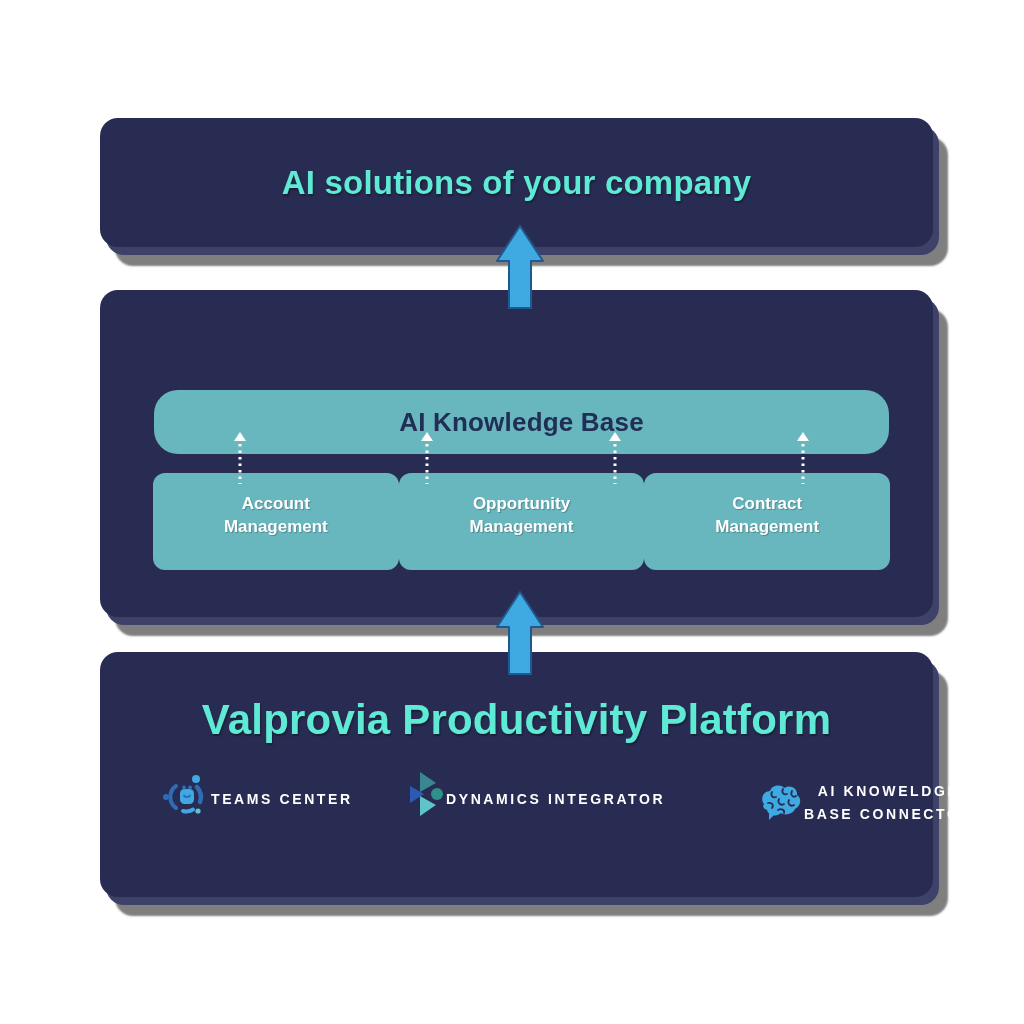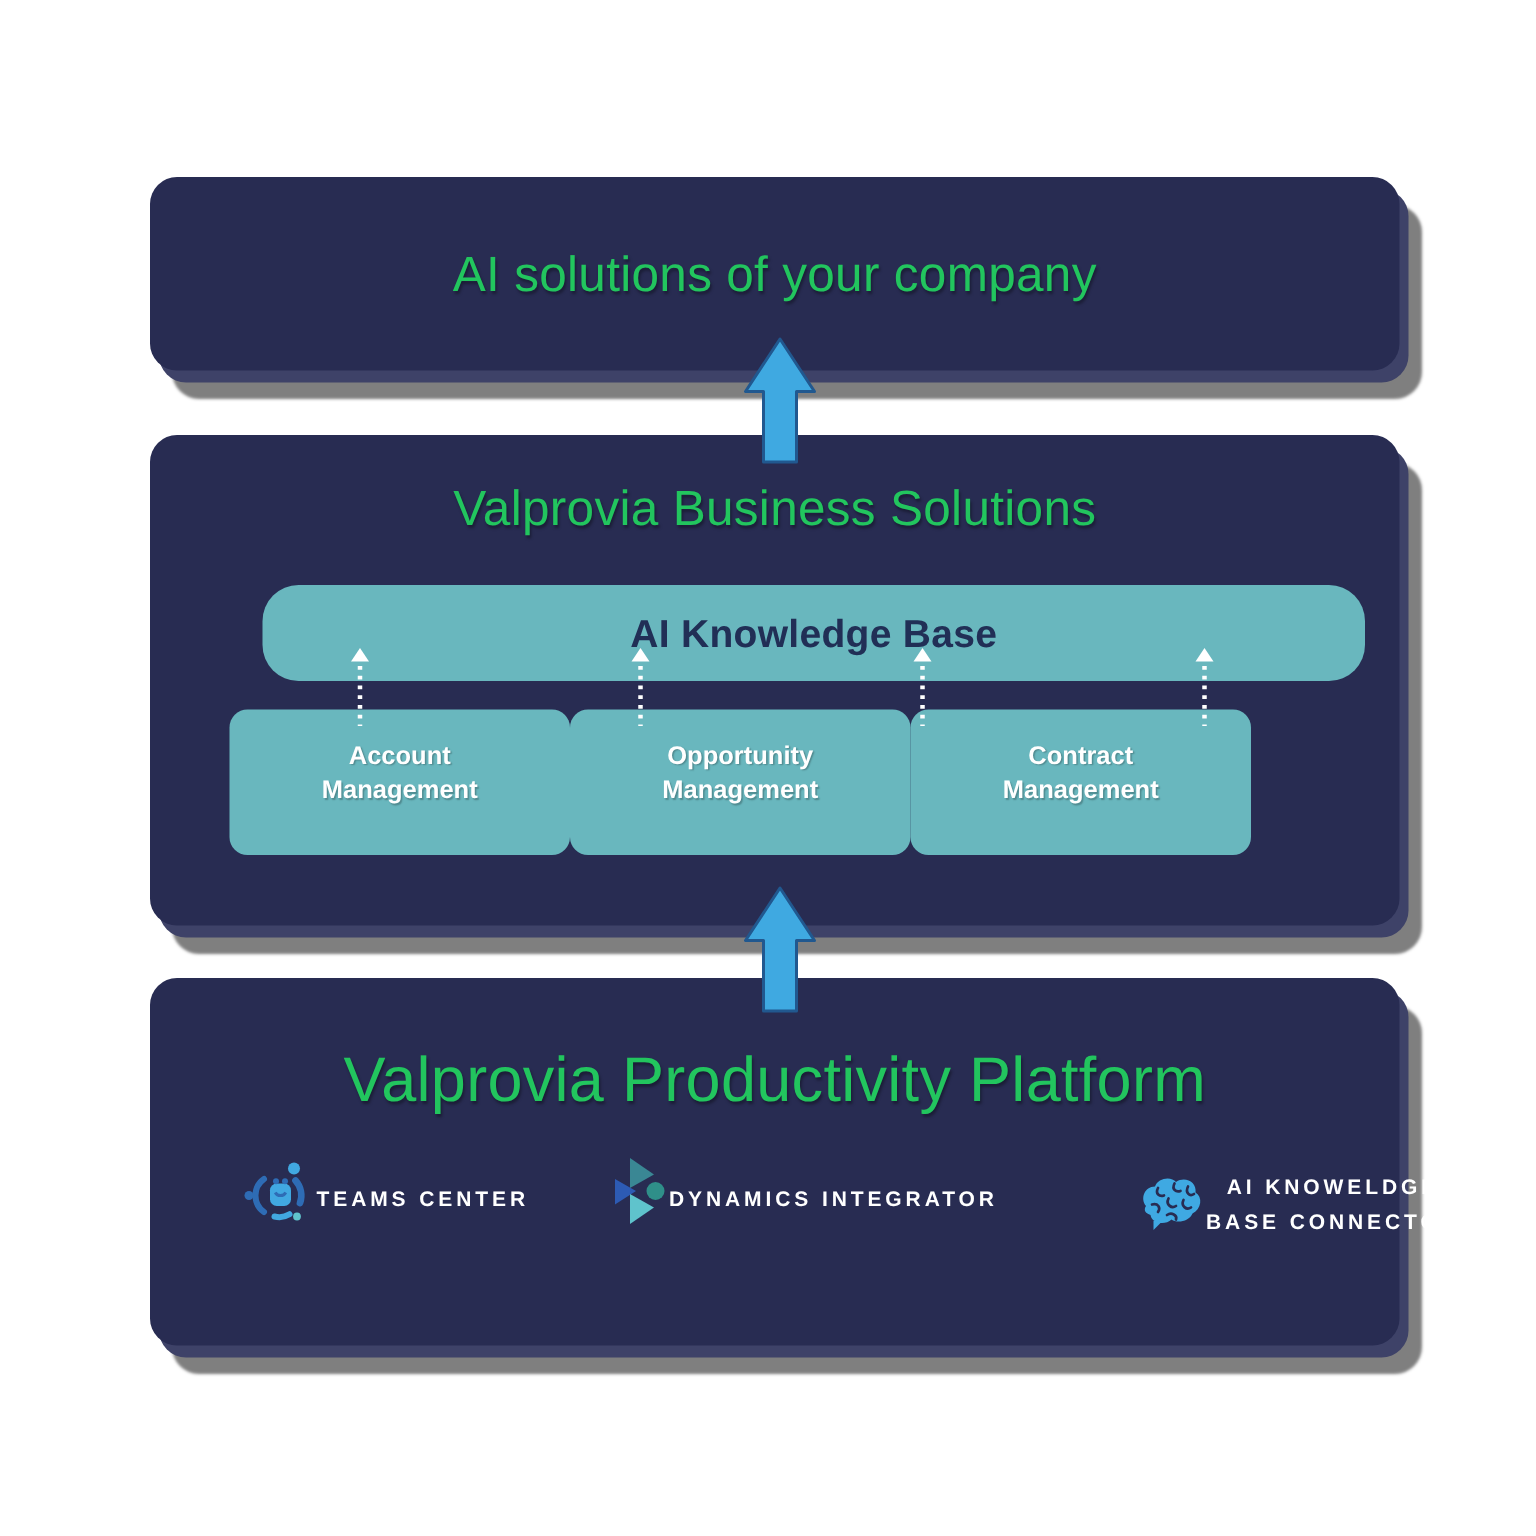--- a/index.html
+++ b/index.html
@@ -16,7 +16,7 @@
   #panel-middle{top:290px;height:327px;}
   #panel-bottom{top:652px;height:245px;}
   .panel-title{
-    color:#22c55e;font-size:33px;font-weight:normal;text-align:center;
+    color:#5eead4;font-size:33px;font-weight:bold;text-align:center;
     text-shadow:1px 2px 2px rgba(0,0,0,0.35);letter-spacing:0.2px;
   }
   #panel-middle .panel-title{margin-top:30px;}

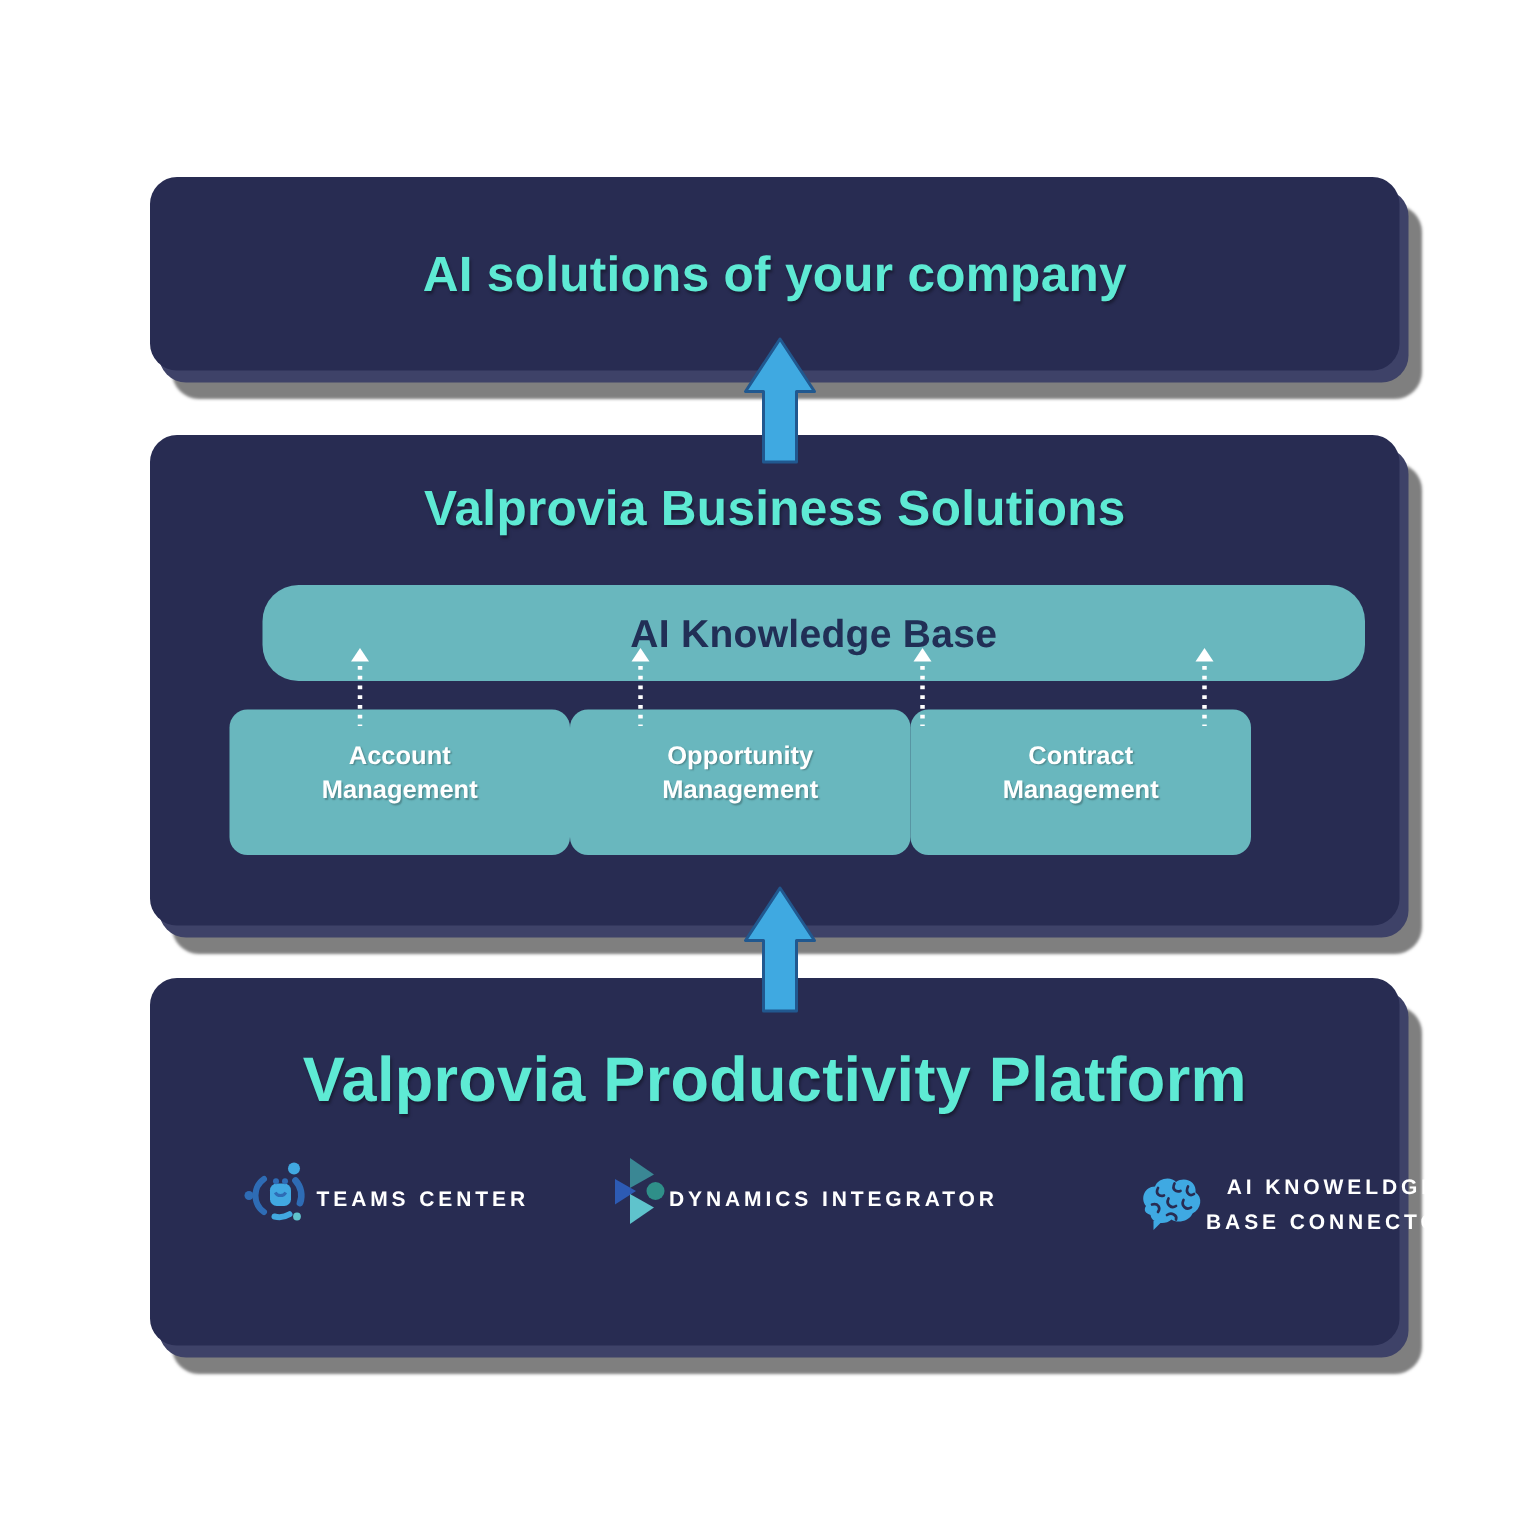--- a/index.html
+++ b/index.html
@@ -68,7 +68,6 @@
 </div>
 
 <div class="panel" id="panel-middle">
-  <div class="panel-title">Valprovia Business Solutions</div>
 
   <div class="kb-bar">
     <span>AI Knowledge Base</span>

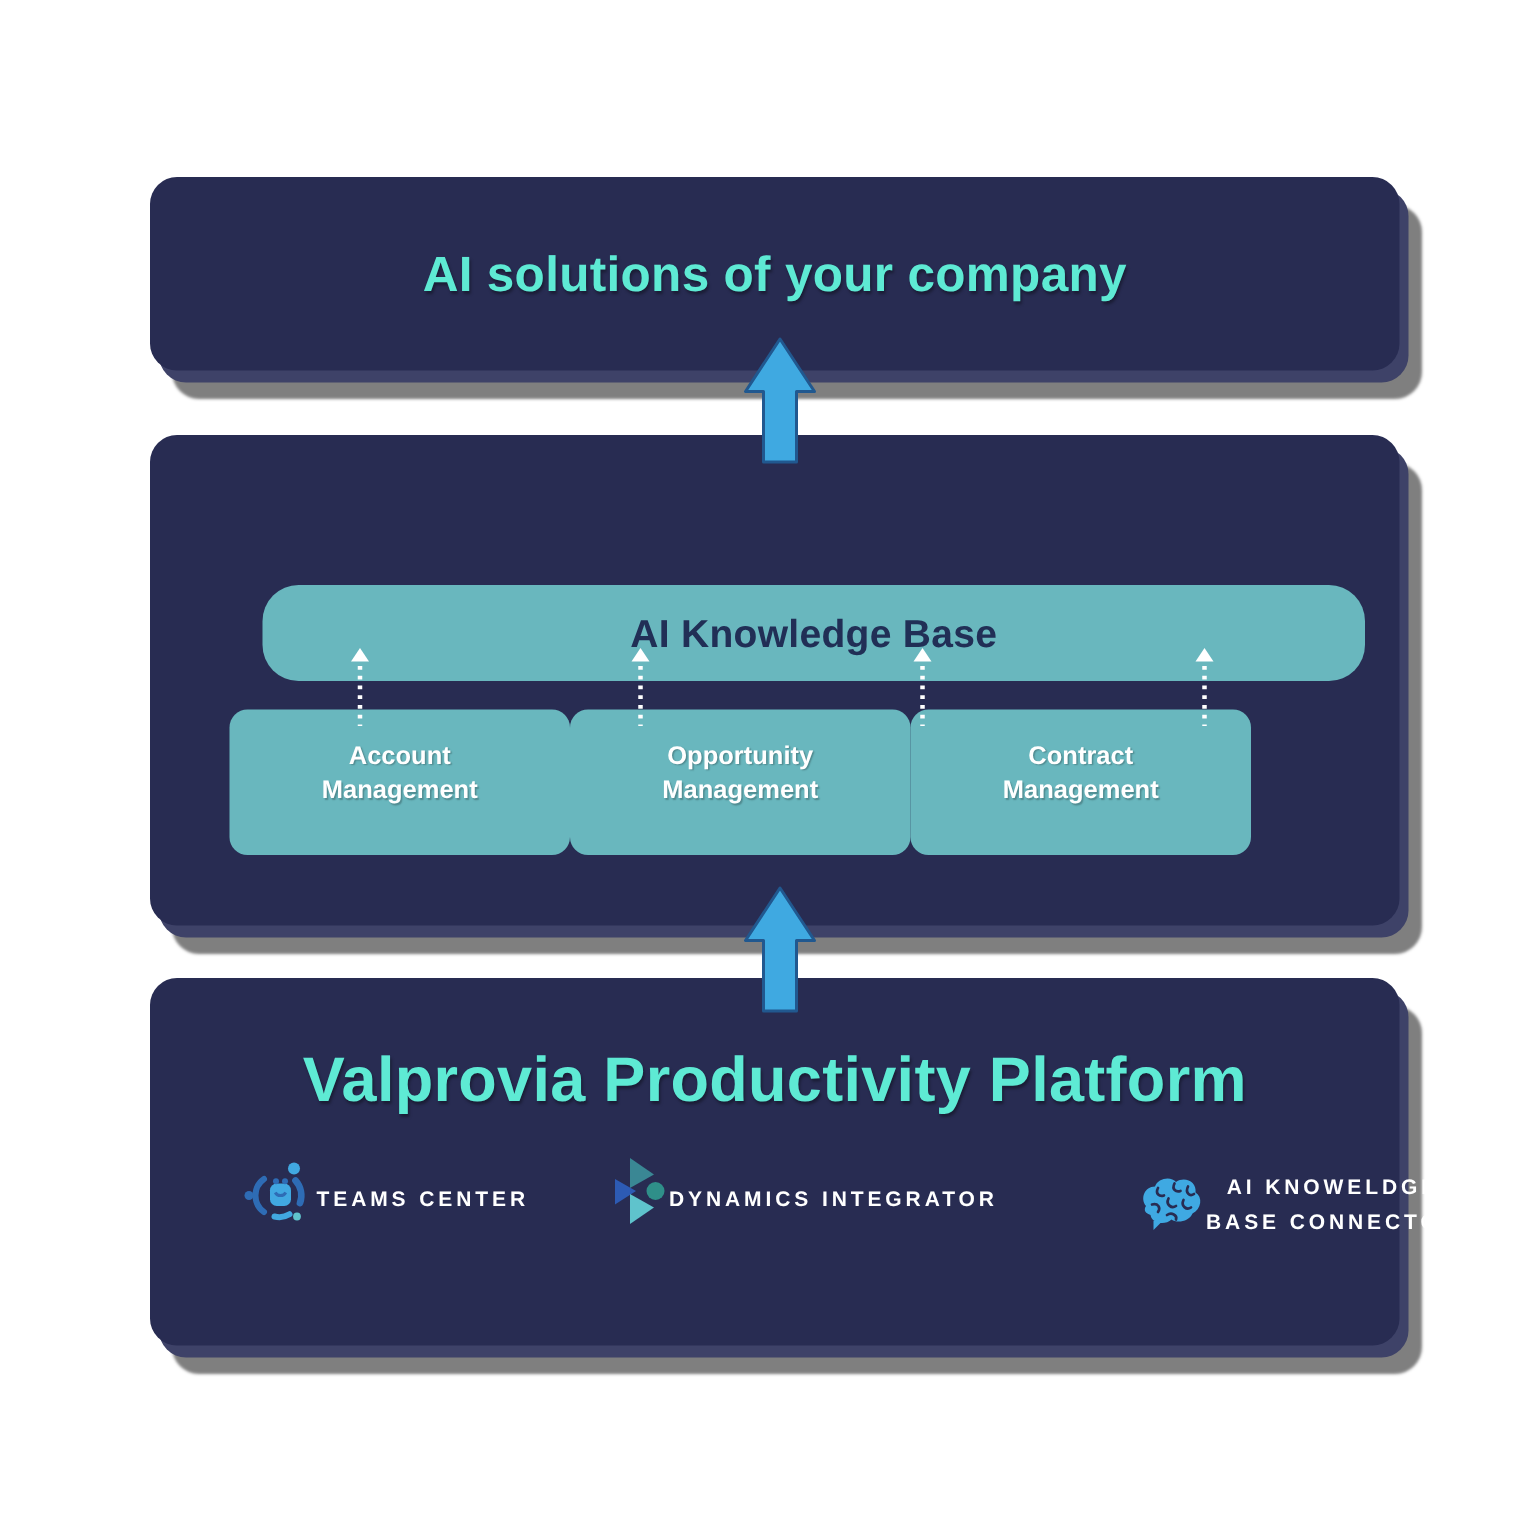--- a/index.html
+++ b/index.html
@@ -24,7 +24,7 @@
   .kb-bar{
     position:absolute;left:54px;top:100px;width:735px;height:64px;
     background:#69b7be;border-radius:24px;
-    display:flex;align-items:center;justify-content:center;z-index:2;margin-left:21px;
+    display:flex;align-items:center;justify-content:center;z-index:2;
   }
   .kb-bar span{
     color:#212f56;font-size:26px;font-weight:bold;letter-spacing:0.2px;

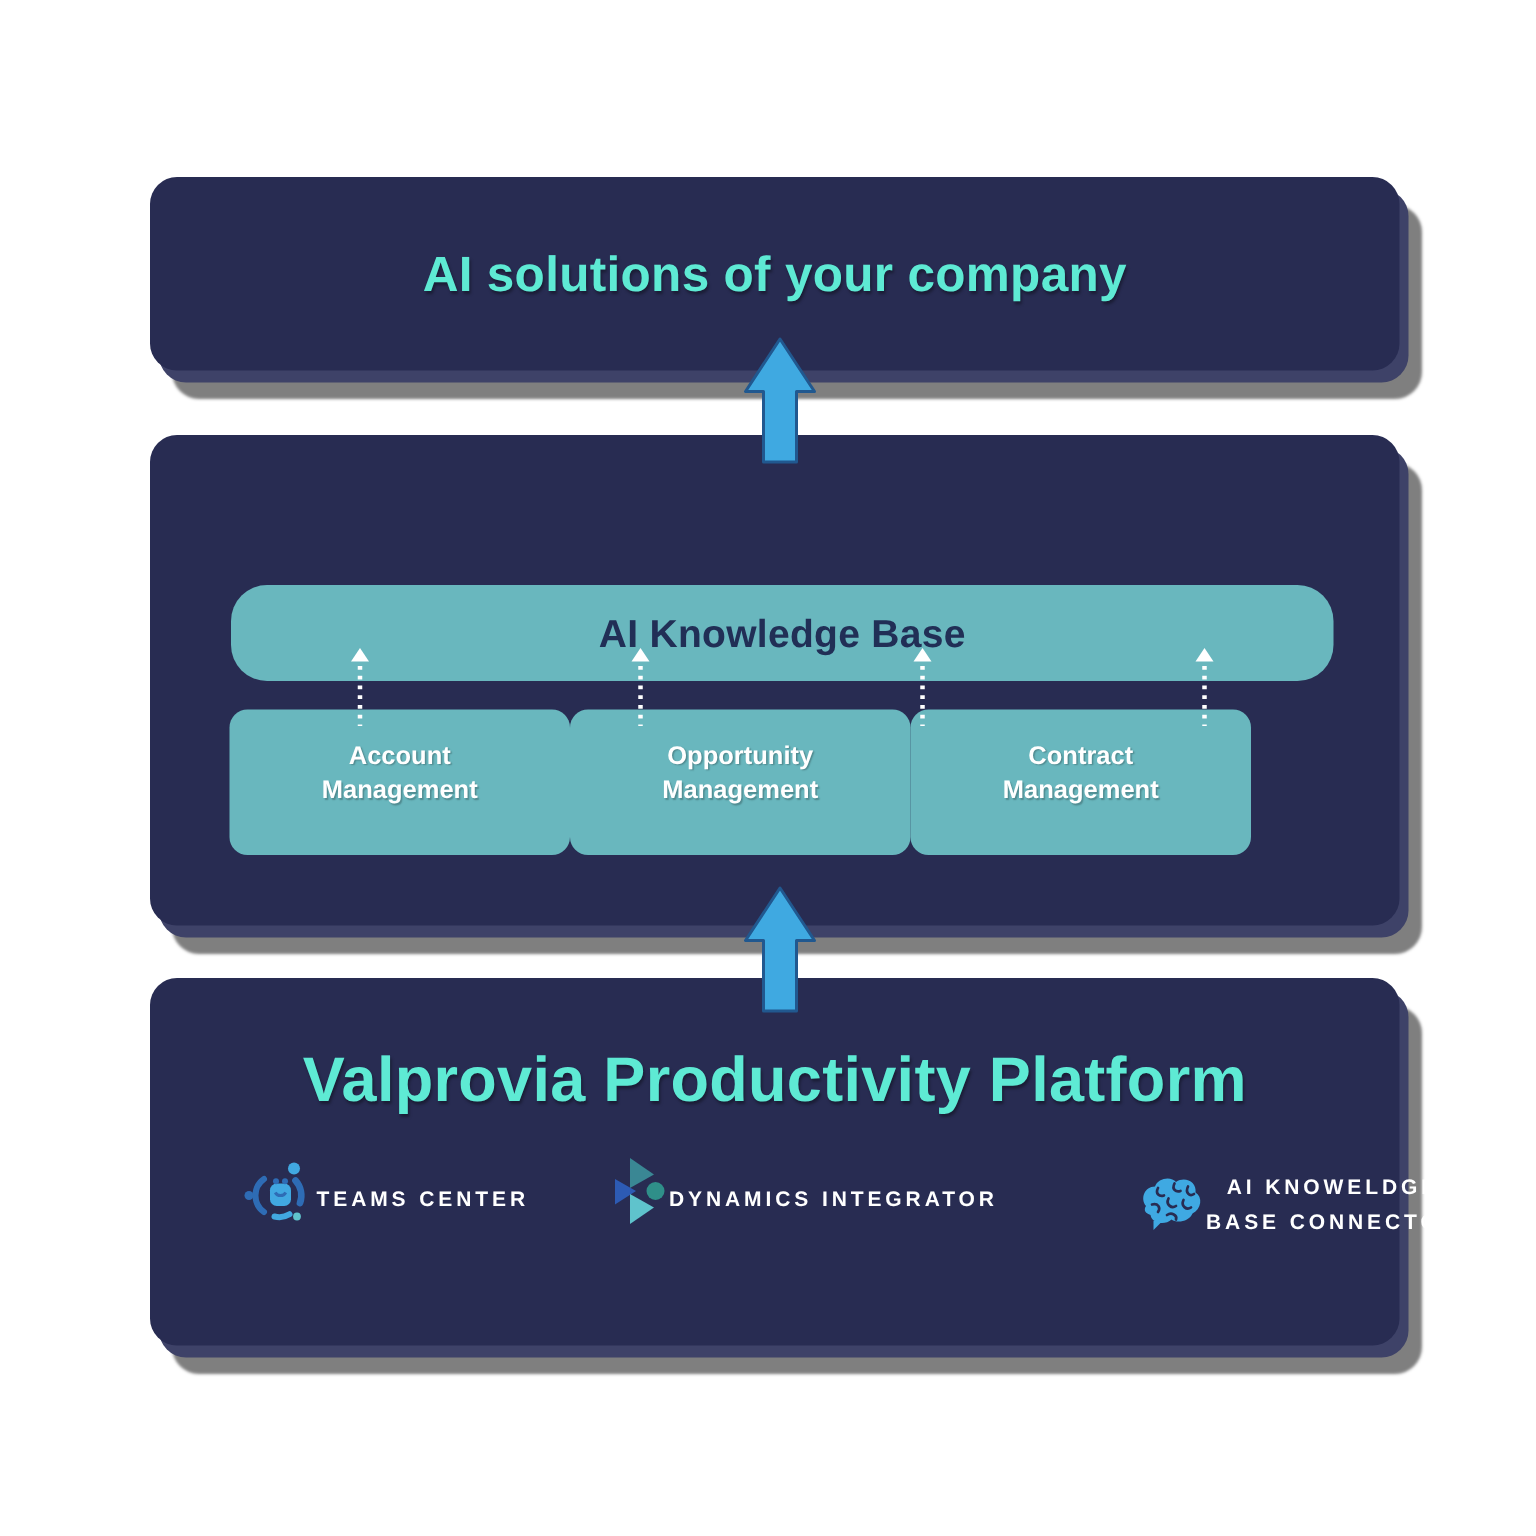--- a/index.html
+++ b/index.html
@@ -30,7 +30,7 @@
     color:#212f56;font-size:26px;font-weight:bold;letter-spacing:0.2px;
   }
   .modules-row{
-    position:absolute;left:53px;top:183px;width:681px;height:97px;
+    position:absolute;left:53px;top:183px;width:737px;height:97px;
     display:flex;z-index:2;
   }
   .module-box{

